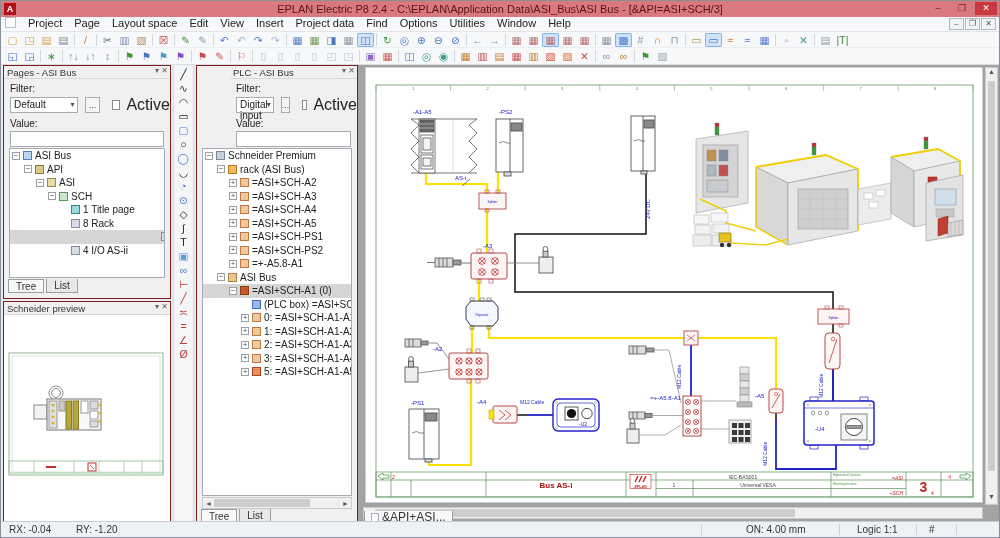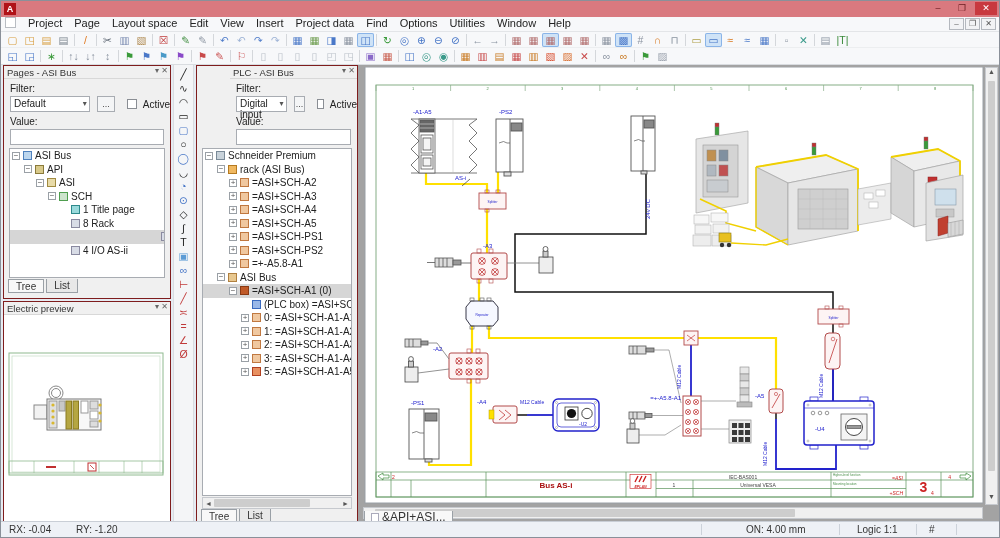--- a/index.html
+++ b/index.html
@@ -75,6 +75,7 @@
 
   <div id="titlebar">
     <div id="app-logo">A</div>
+    <div id="title-text">EPLAN Electric P8 2.4 - C:\EPLAN\Application Data\ASI_Bus\ASI Bus - [&amp;API=ASI+SCH/3]</div>
     <div class="wbtns">
       <div class="wbtn">–</div>
       <div class="wbtn">❐</div>

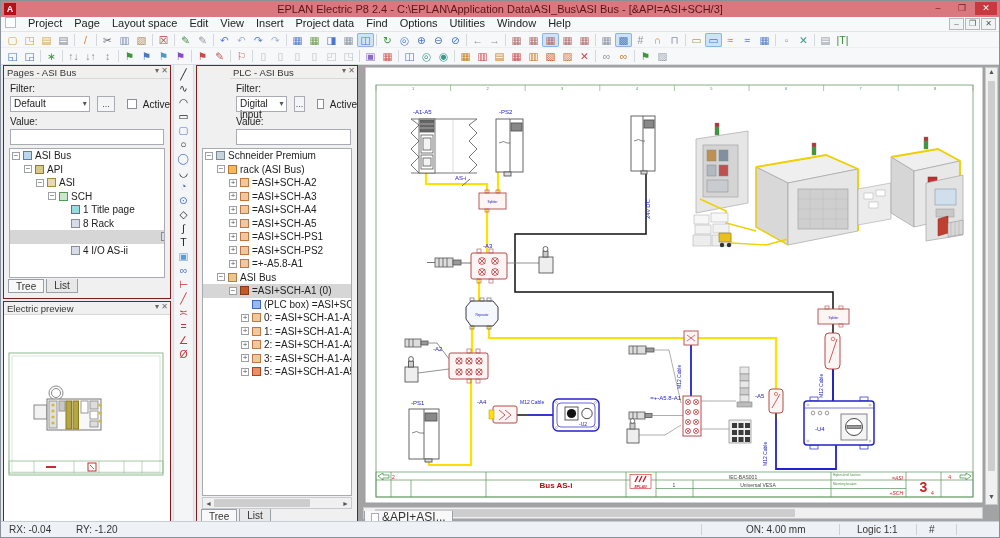--- a/index.html
+++ b/index.html
@@ -36,7 +36,7 @@
   .combo .arr{position:absolute;right:2px;top:2px;font-size:8px;color:#555;}
   .browse{width:20px;height:16px;border:1px solid #a8acb2;background:#f4f5f6;font-size:9px;text-align:center;line-height:14px;margin-left:7px;color:#444;}
   .chk{width:10px;height:10px;border:1px solid #8a8e94;background:#fff;margin-left:12px;}
-  .chklab{font-size:10px;margin-left:6px;color:#222;}
+  .chklab{font-size:16px;margin-left:6px;color:#222;}
   .vinput{height:16px;background:#fff;border:1px solid #a8acb2;margin:2px 6px 0 6px;}
   .treebox{position:absolute;left:5px;right:5px;background:#fff;border:1px solid #a8acb2;overflow:hidden;}
   .trow{display:flex;align-items:center;height:13.5px;font-size:10px;color:#222;white-space:nowrap;}

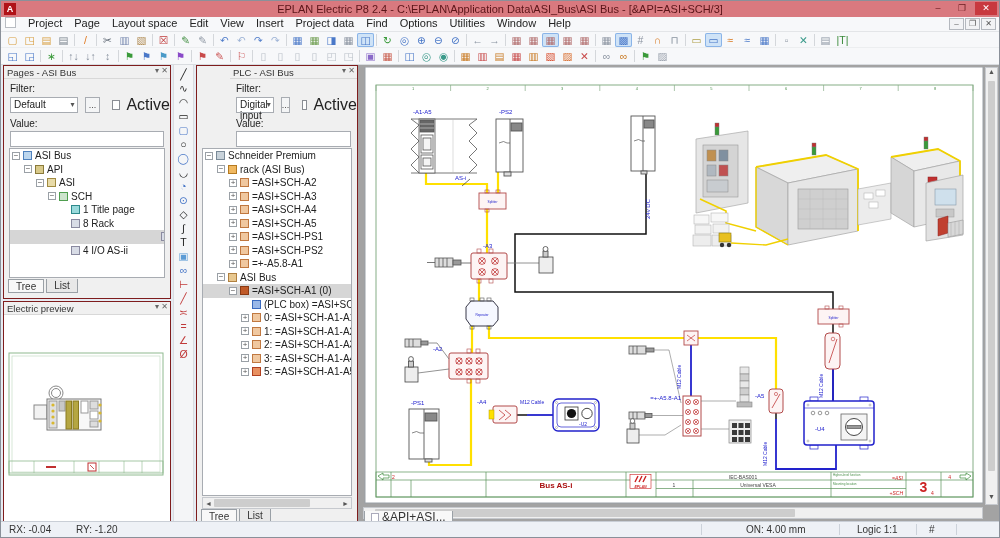--- a/index.html
+++ b/index.html
@@ -276,7 +276,7 @@
     </div>
 
     <div class="panel" id="preview-panel" style="left:2px;top:236px;width:168px;height:222px;">
-      <div class="phead"><span>Electric preview</span>
+      <div class="phead"><span>Schneider preview</span>
         <span class="pctl"><span>▾</span> <span>✕</span></span>
       </div>
       <svg width="166" height="206" viewBox="0 0 166 206" style="background:#fff">

